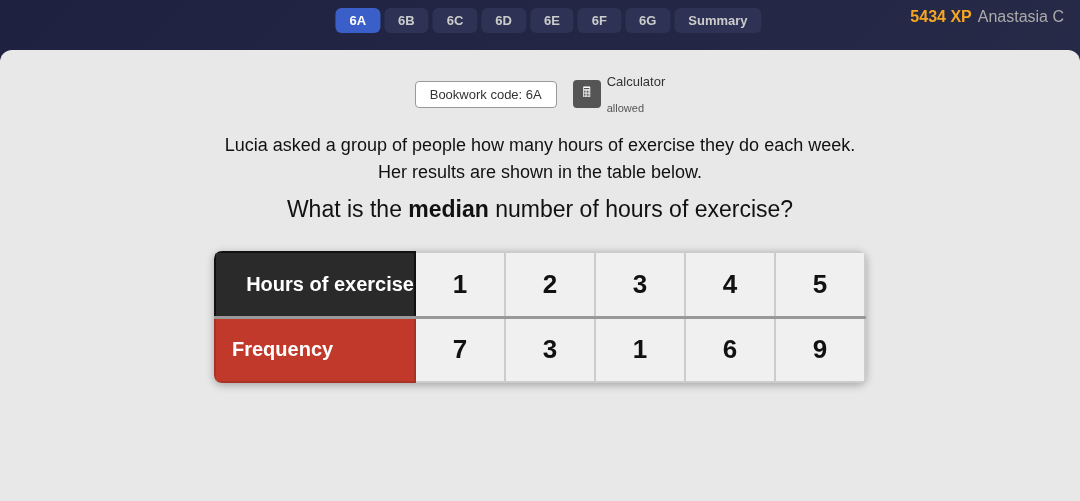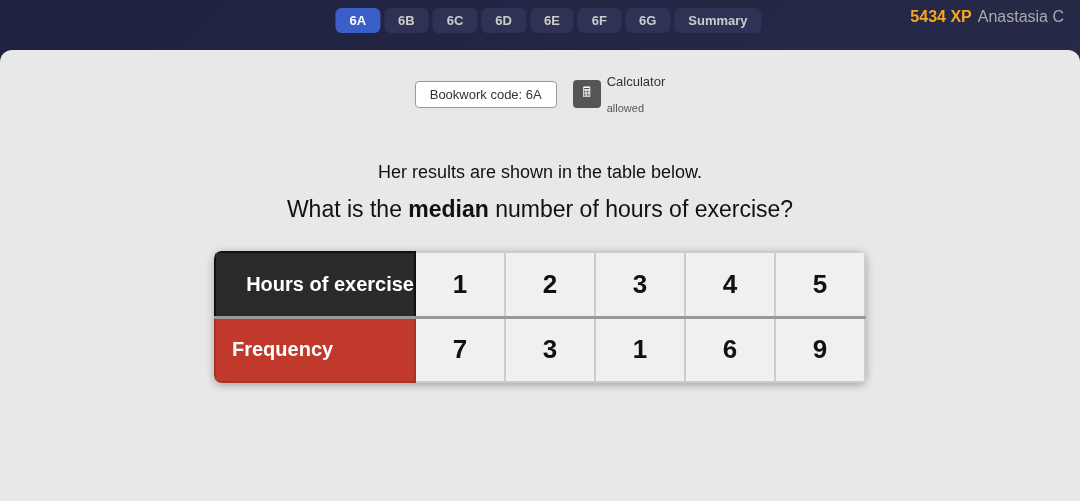--- a/index.html
+++ b/index.html
@@ -224,7 +224,7 @@
   </div>
 
   <div class="problem-text">
-    <br>
+    <span>Lucia asked a group of people how many hours of exercise they do each week.</span><br>
     <span>Her results are shown in the table below.</span>
   </div>
 

